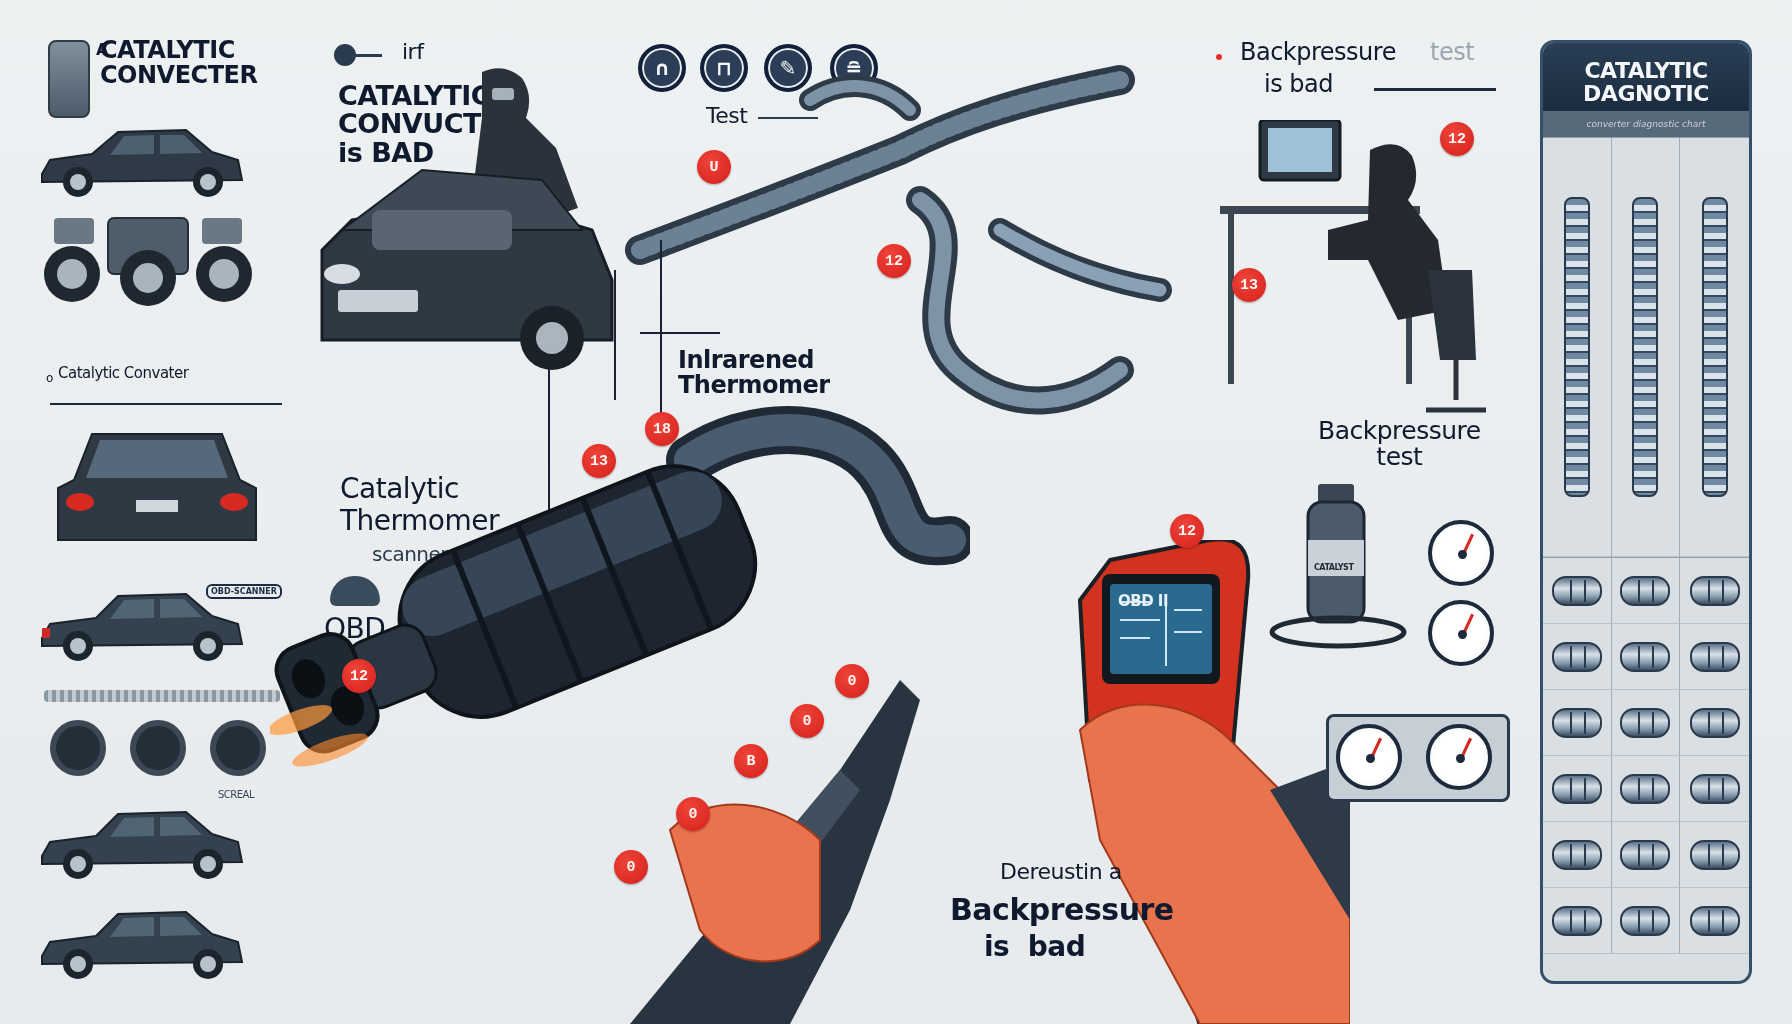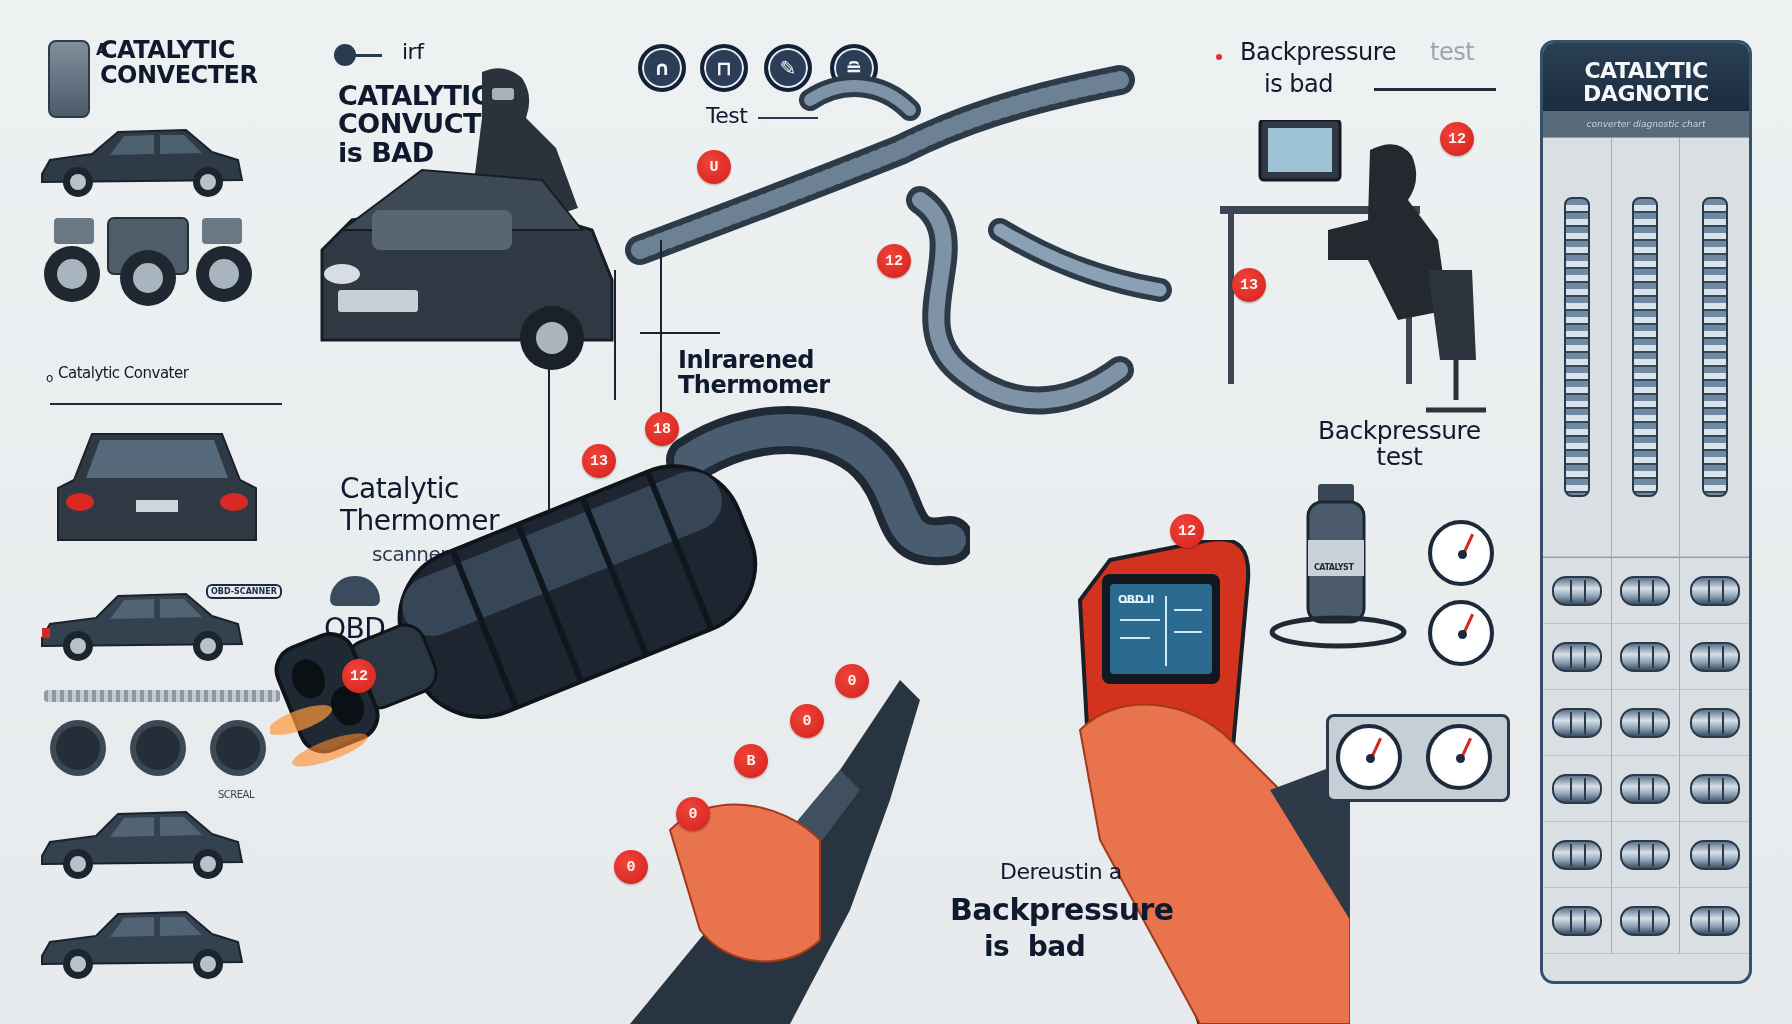--- a/index.html
+++ b/index.html
@@ -308,7 +308,7 @@
   <path d="M30 190 C70 150, 140 160, 180 200 L240 260 L300 300 L300 484 L150 484 L50 300 Z" fill="#e8734c" stroke="#a2391c" stroke-width="2"></path>
   <path d="M220 250 L300 220 L300 380 Z" fill="#2e3a47"></path>
 </svg>
-<div class="label" style="left:1118px;top:594px;font-size:11px;color:#e6f2fb;font-weight:bold;">OBD II</div>
+<div class="label" style="left:1118px;top:594px;font-size:15px;color:#e6f2fb;font-weight:bold;">OBD II</div>
 
 <div class="label" style="left:1000px;top:860px;font-size:22px;">Dereustin a</div>
 <div class="label" style="left:950px;top:894px;font-size:30px;font-weight:bold;">Backpressure</div>

